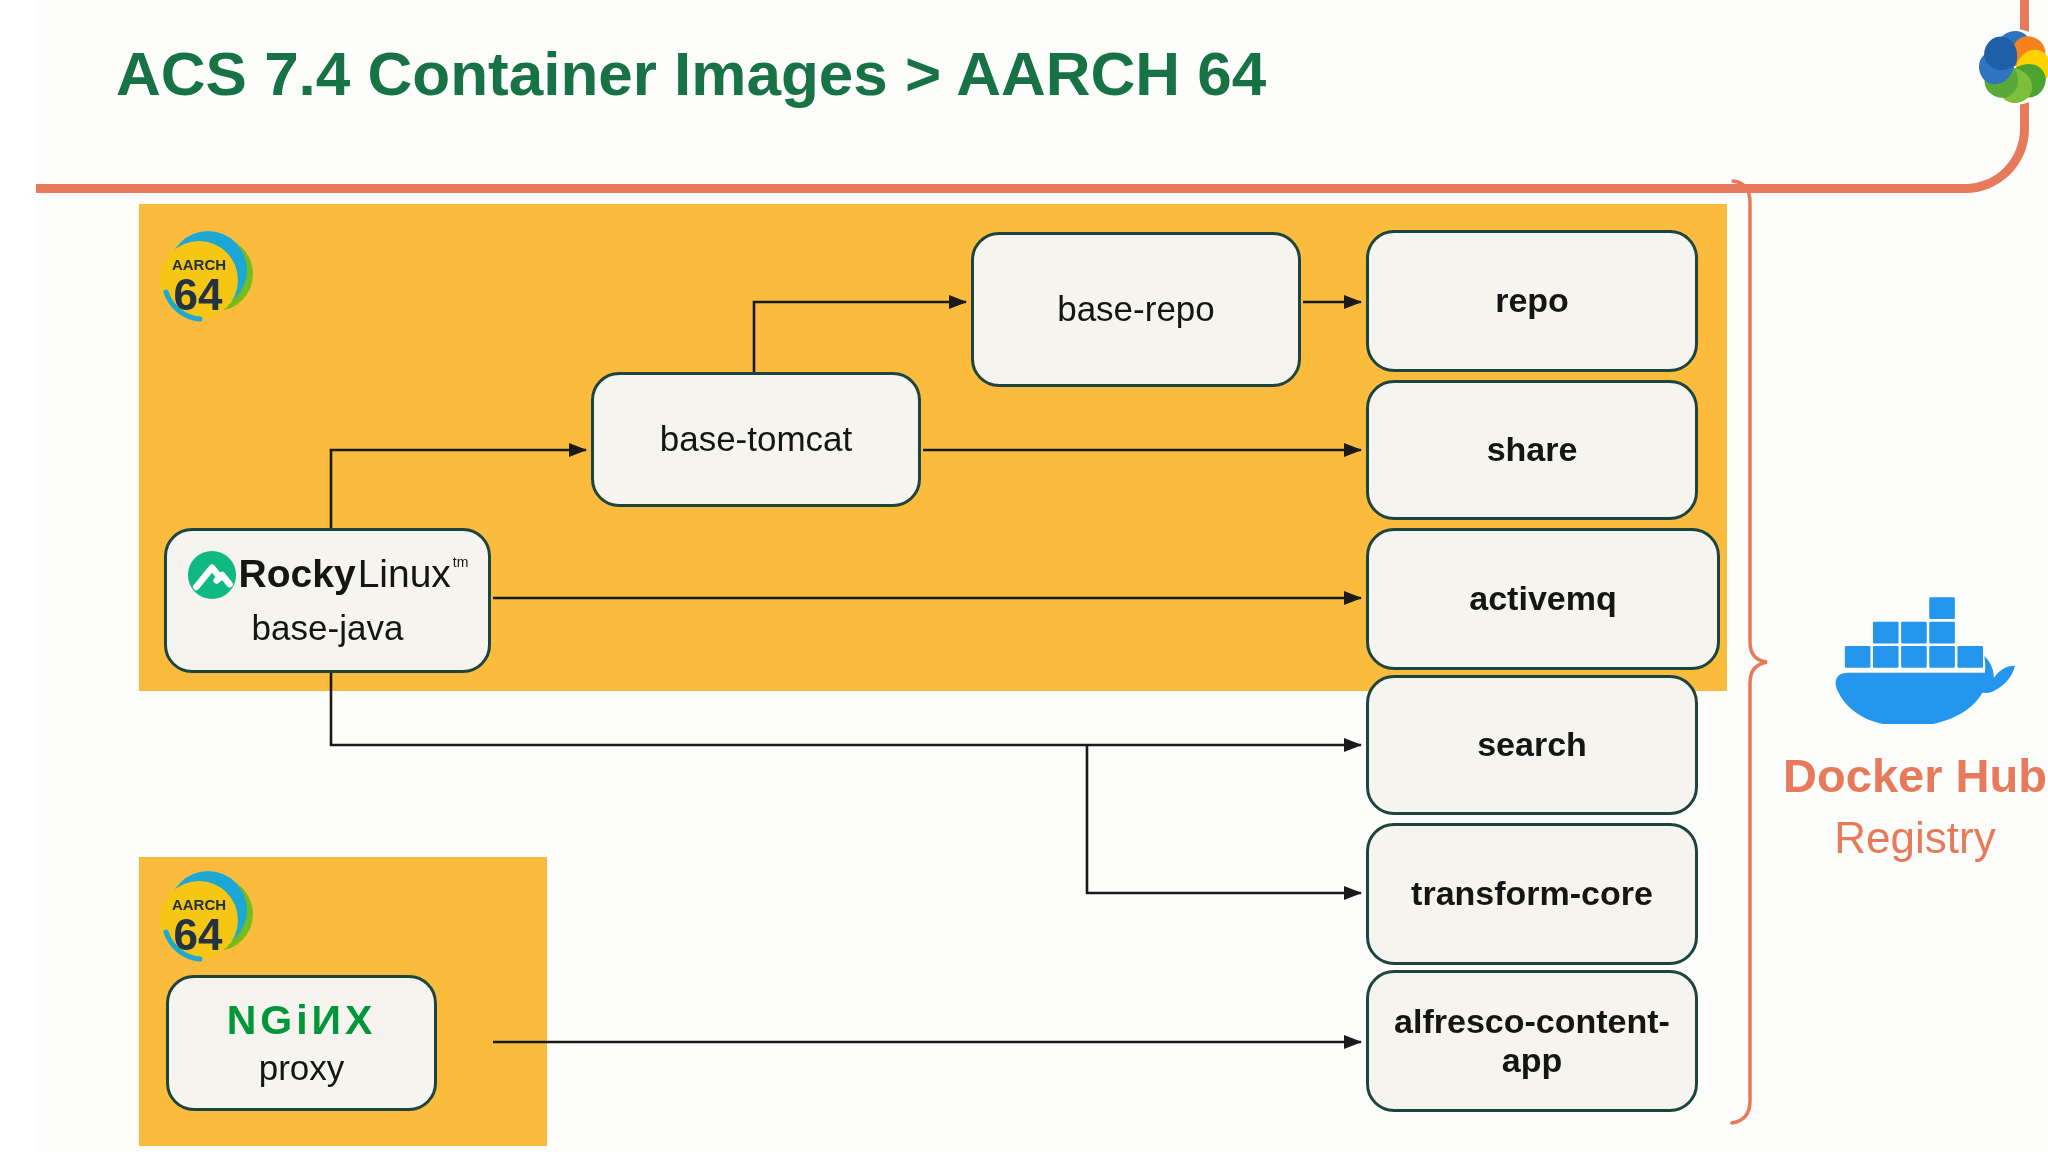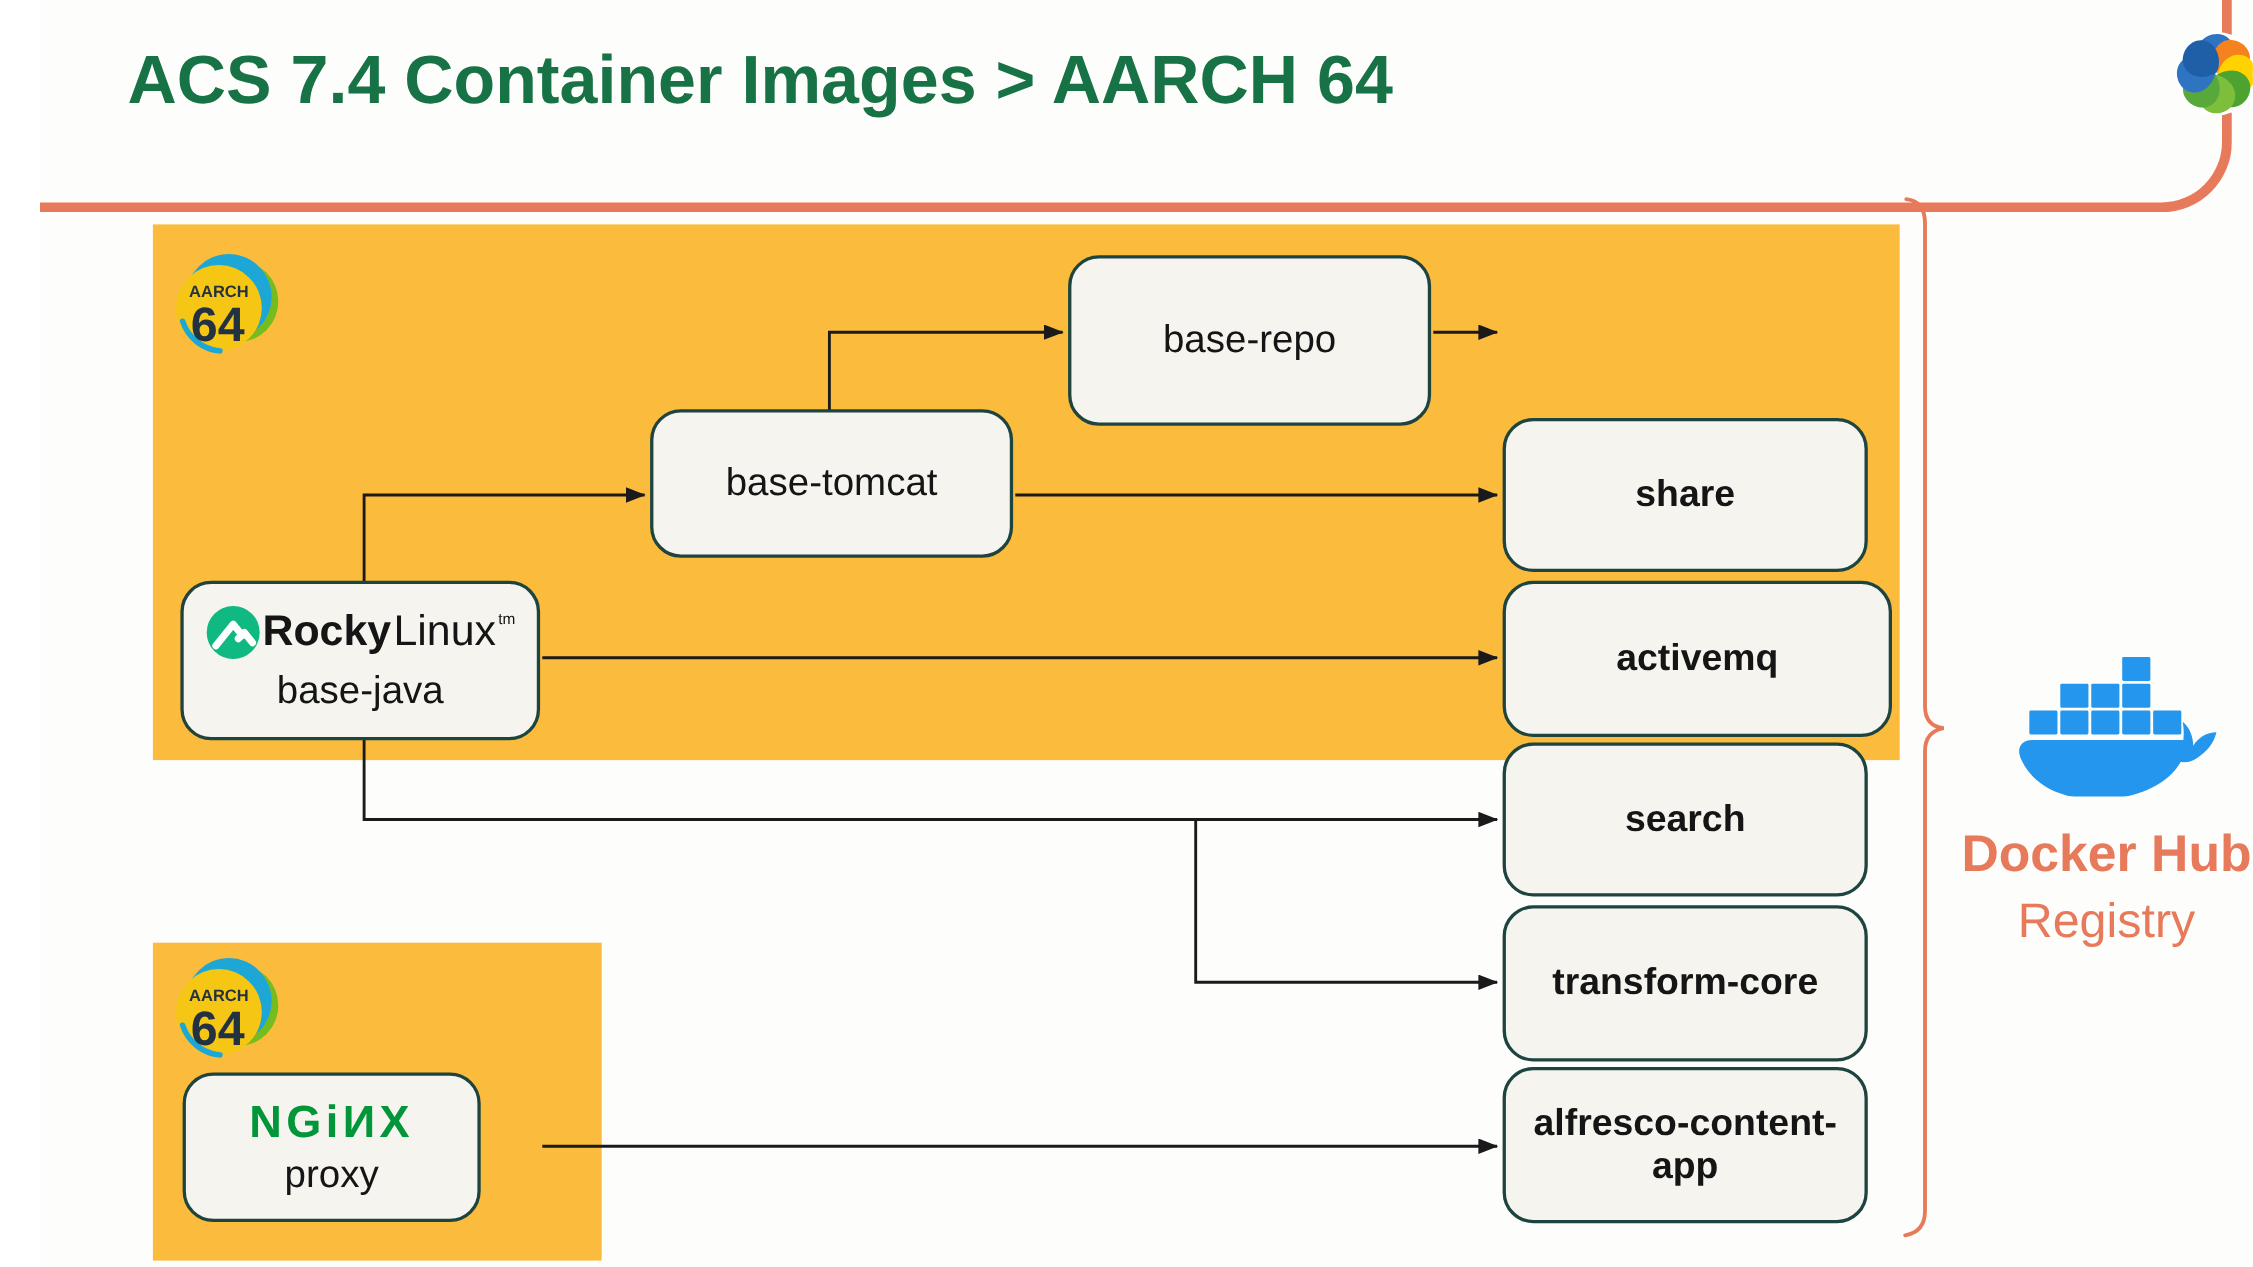--- a/index.html
+++ b/index.html
@@ -136,6 +136,9 @@
     <span>base-repo</span>
   </div>
 
+  <div class="node bold" style="left:1330px;top:230px;width:332px;height:142px">
+    <span>repo</span>
+  </div>
   <div class="node bold" style="left:1330px;top:380px;width:332px;height:140px">
     <span>share</span>
   </div>

